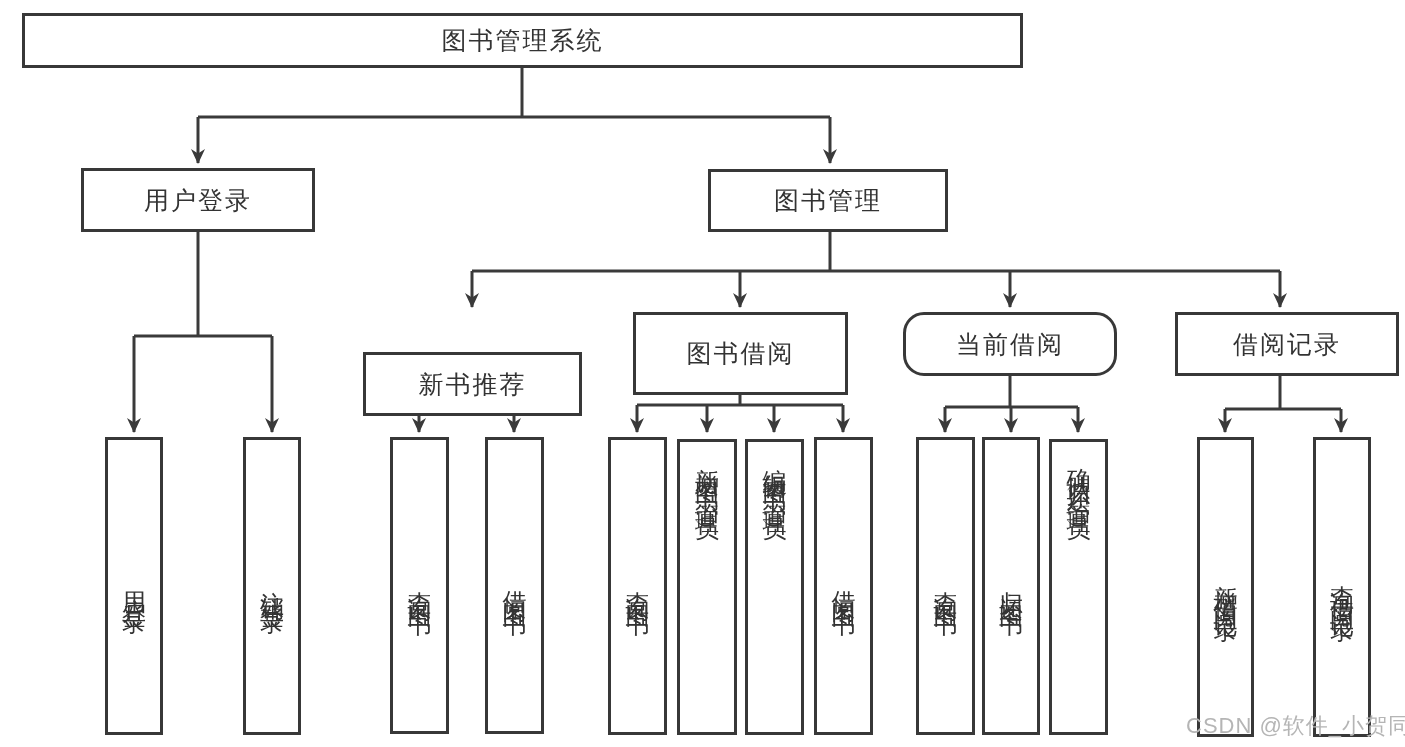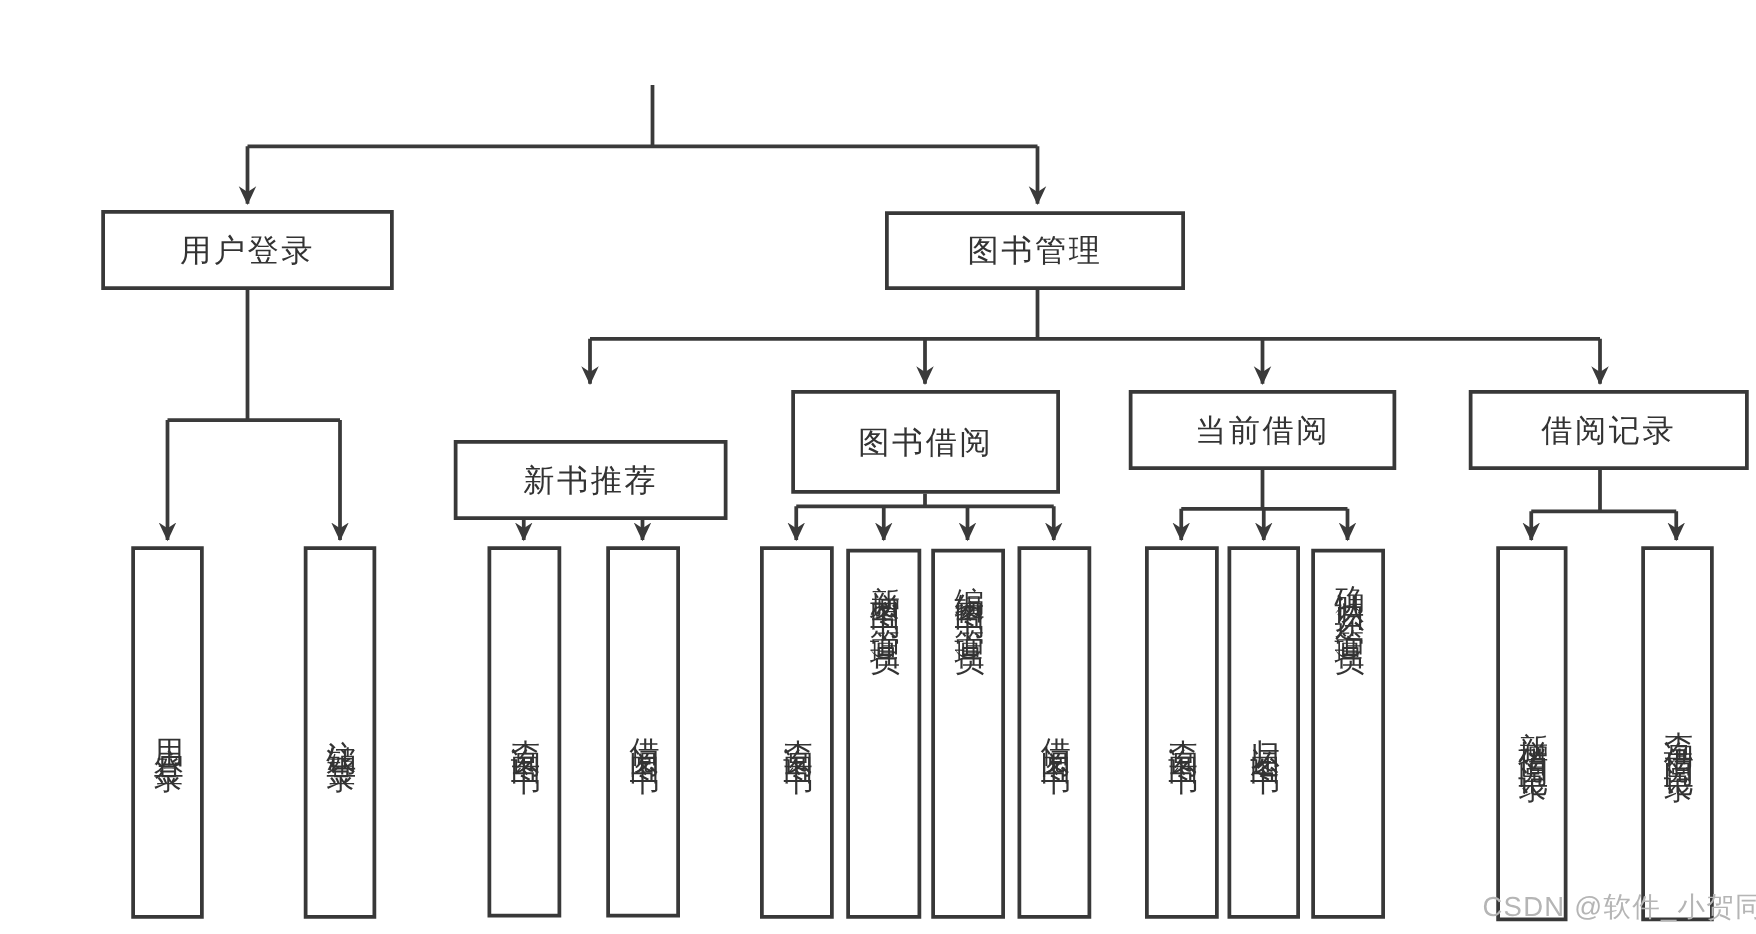--- a/index.html
+++ b/index.html
@@ -102,6 +102,7 @@
     </g>
   </svg>
 
+  <div class="node" style="left:22px;top:13px;width:1001px;height:55px;">图书管理系统</div>
 
   <div class="node" style="left:81px;top:168px;width:234px;height:64px;">用户登录</div>
   <div class="node" style="left:708px;top:169px;width:240px;height:63px;">图书管理</div>

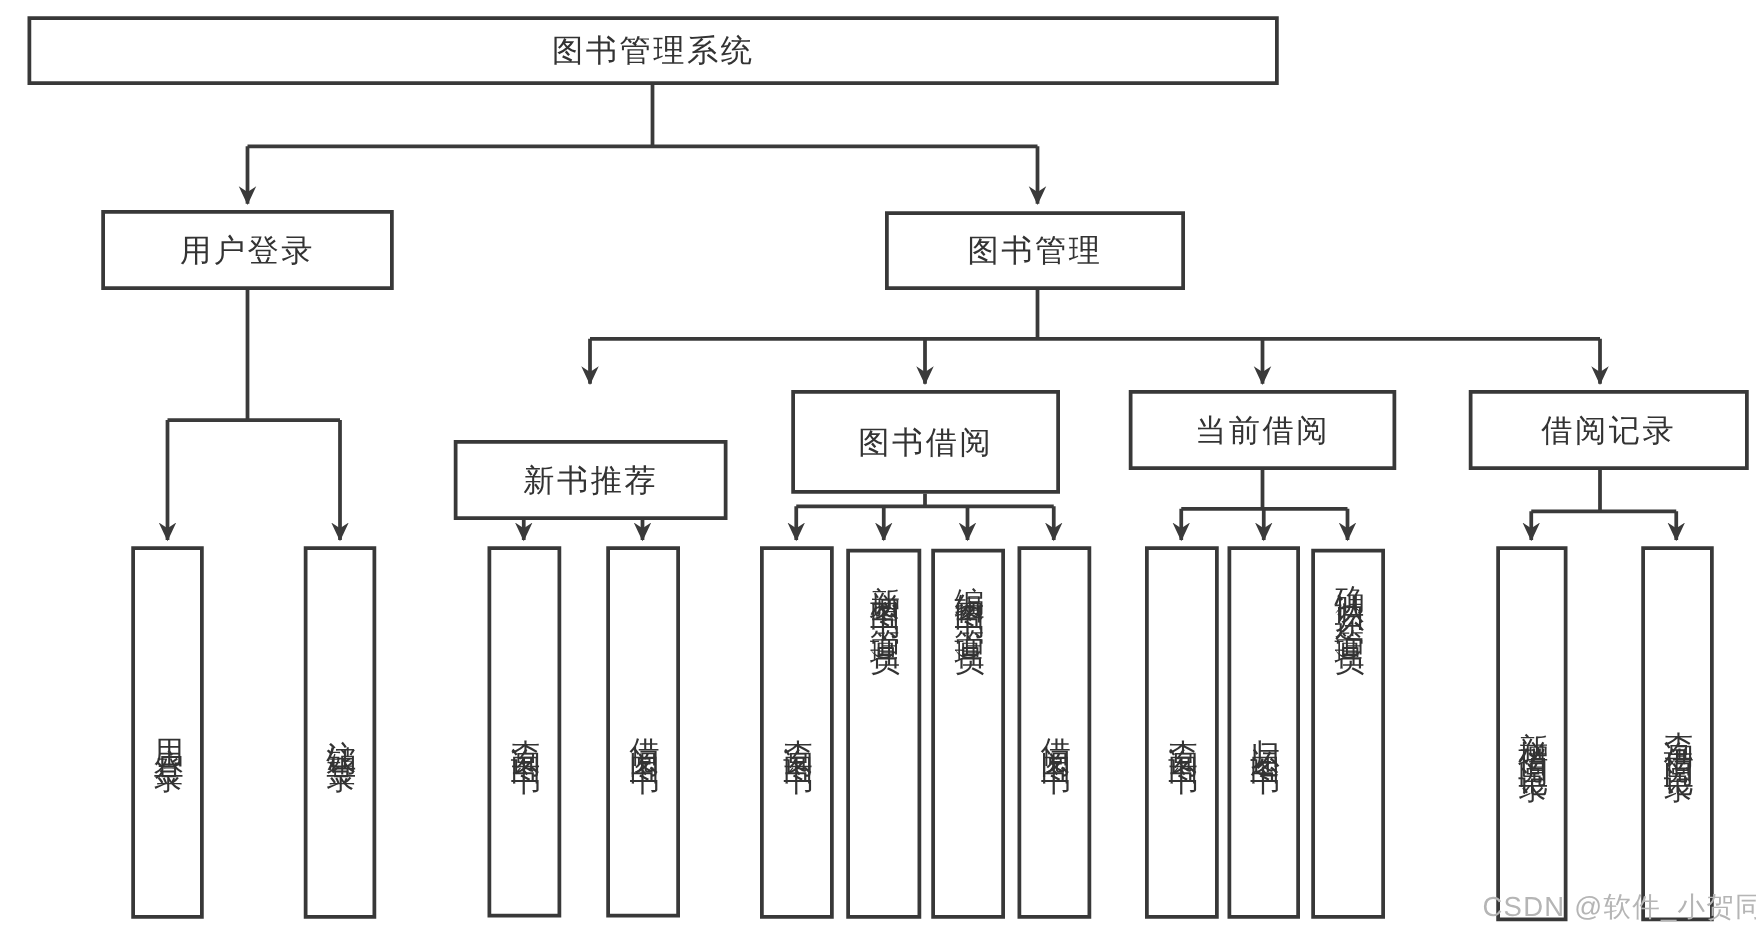--- a/index.html
+++ b/index.html
@@ -109,7 +109,7 @@
 
   <div class="node" style="left:363px;top:312px;width:219px;height:64px;margin-top:40px;">新书推荐</div>
   <div class="node" style="left:633px;top:312px;width:215px;height:83px;">图书借阅</div>
-  <div class="node" style="left:903px;top:312px;width:214px;height:64px;">当前借阅</div>
+  <div class="node" style="left:903px;top:312px;width:214px;height:64px;border-radius:21px;">当前借阅</div>
   <div class="node" style="left:1175px;top:312px;width:224px;height:64px;">借阅记录</div>
 
   <div class="node vnode" style="left:105px;top:437px;width:58px;height:298px;">

